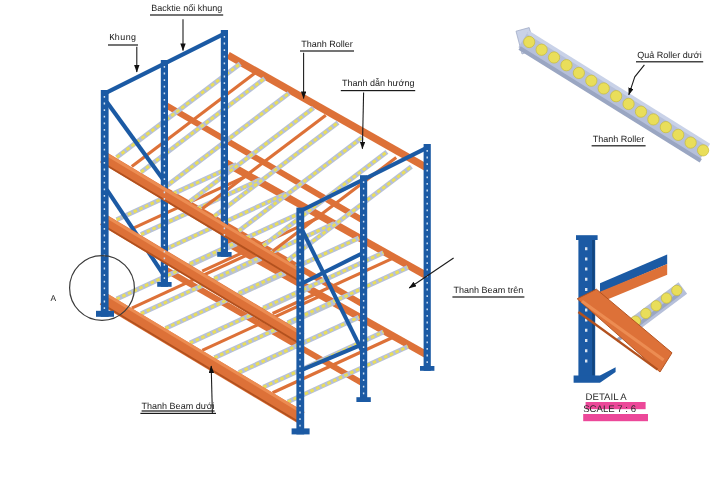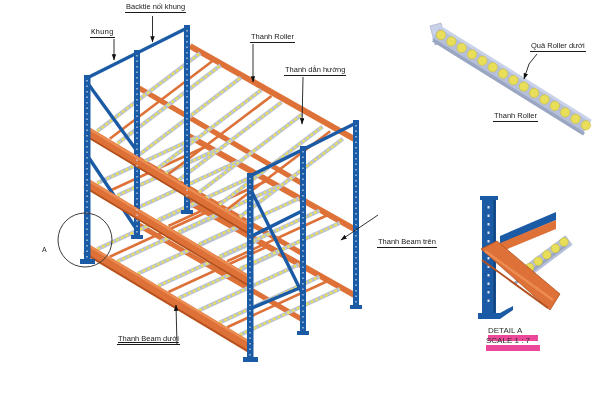--- a/index.html
+++ b/index.html
@@ -224,7 +224,7 @@
 <div class="lbl" style="left:493px;top:112px;">Thanh Roller</div>
 
 <div class="detail-txt" style="left:488px;top:326px;width:50px;">DETAIL A</div>
-<div class="detail-txt" style="left:486px;top:336px;width:54px;">SCALE 1 : 7</div>
+<div class="detail-txt" style="left:486px;top:336px;width:54px;">SCALE 7 : 6</div>
 
 </div>
 

